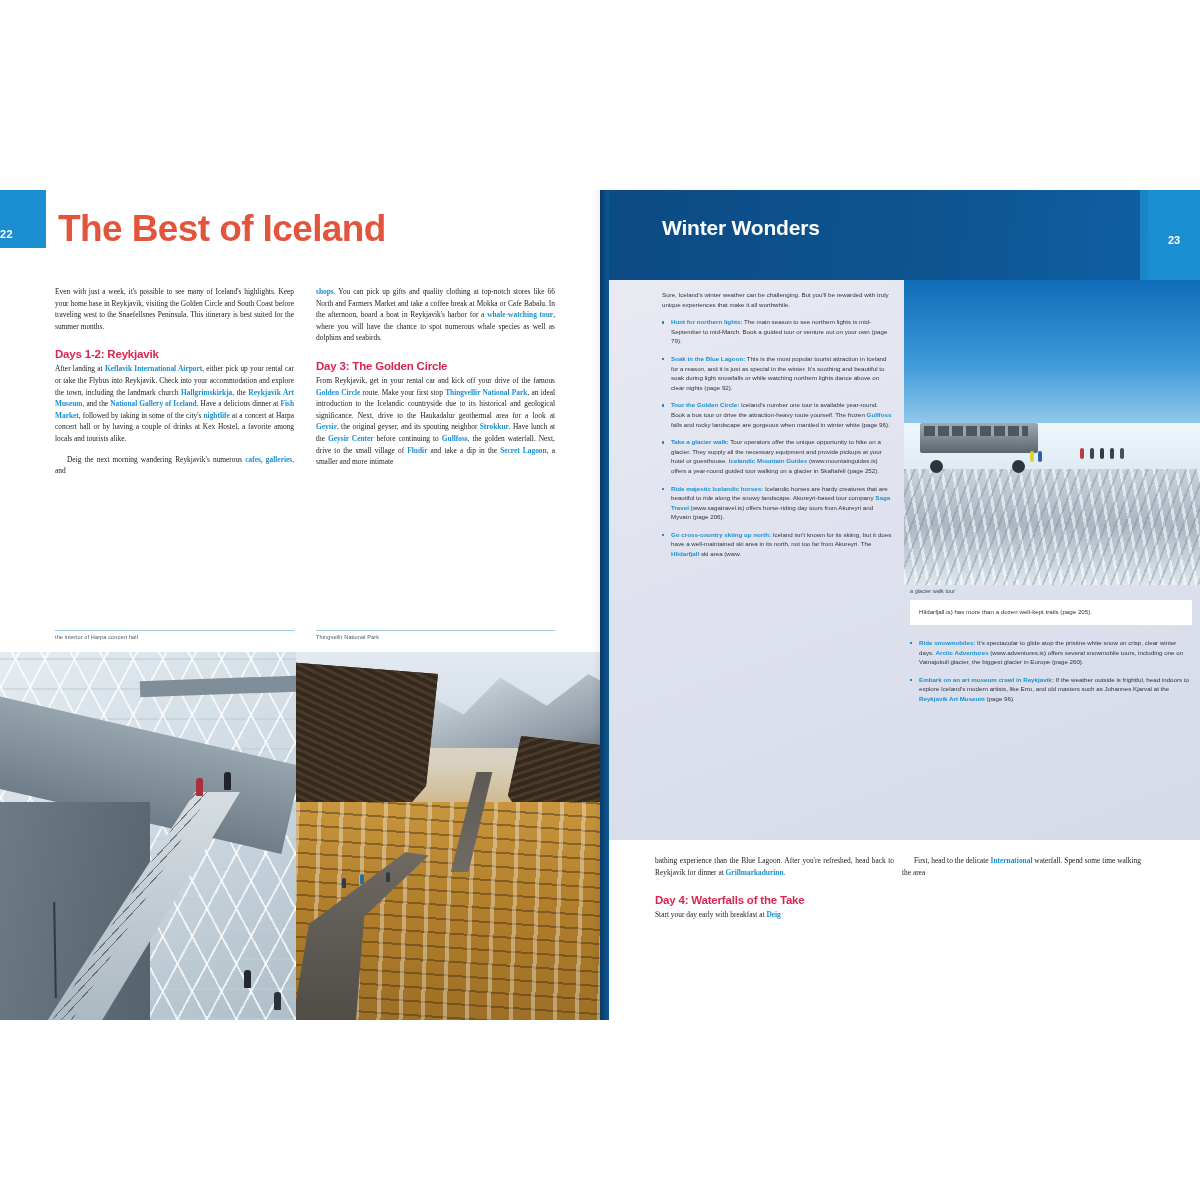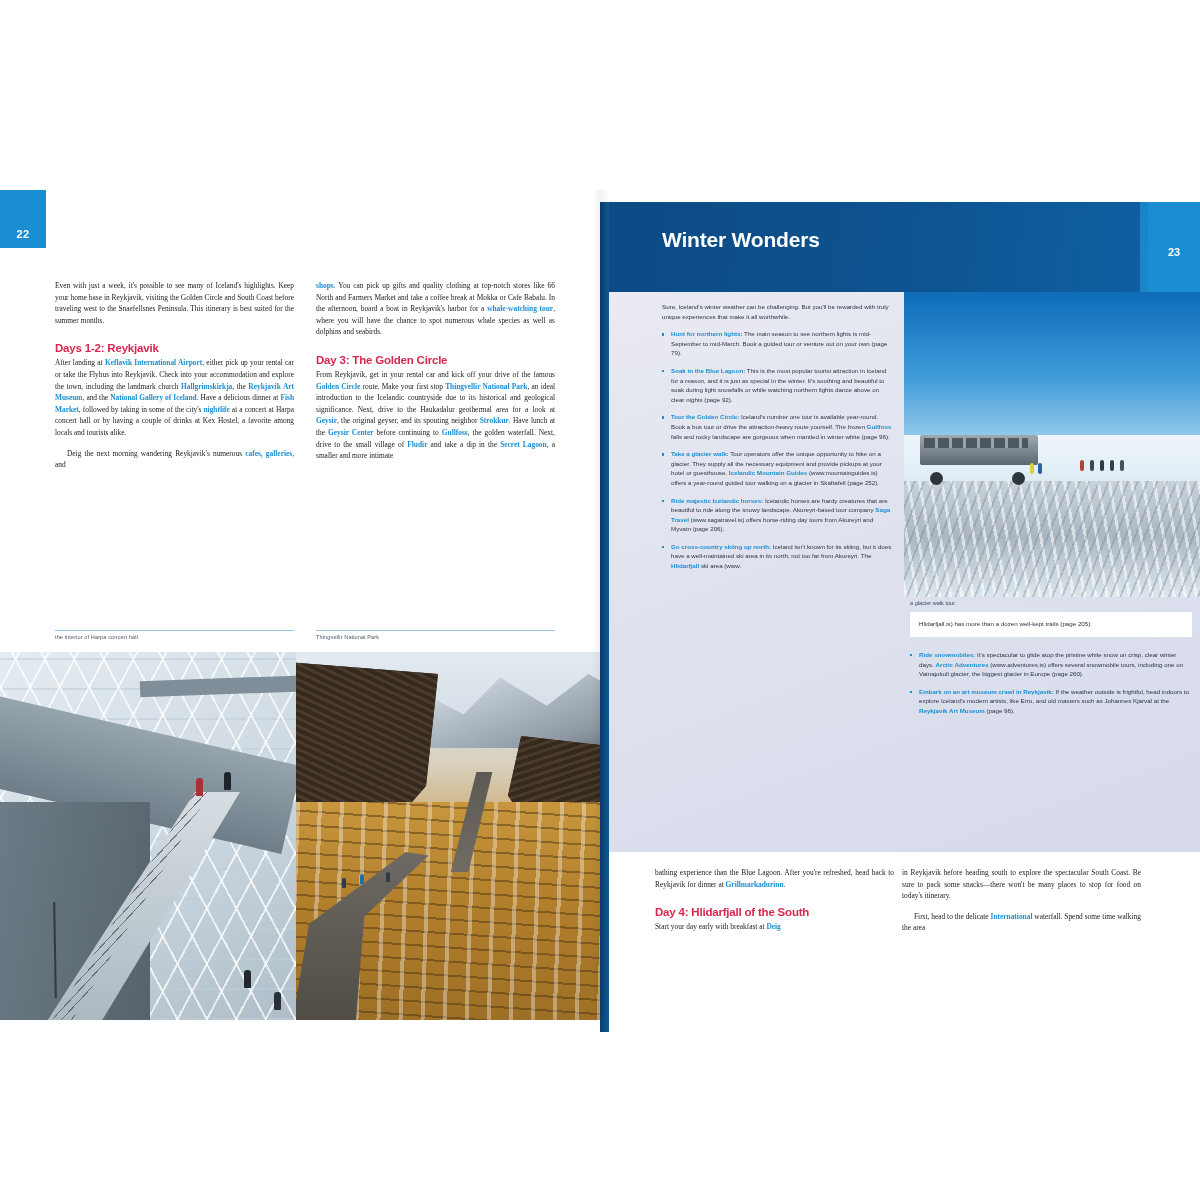--- a/index.html
+++ b/index.html
@@ -34,7 +34,7 @@
     font-weight: bold;
     display: flex;
     align-items: flex-end;
-    justify-content: center;
+    justify-content: flex-start;
     padding-bottom: 8px;
     letter-spacing: 0.5px;
   }

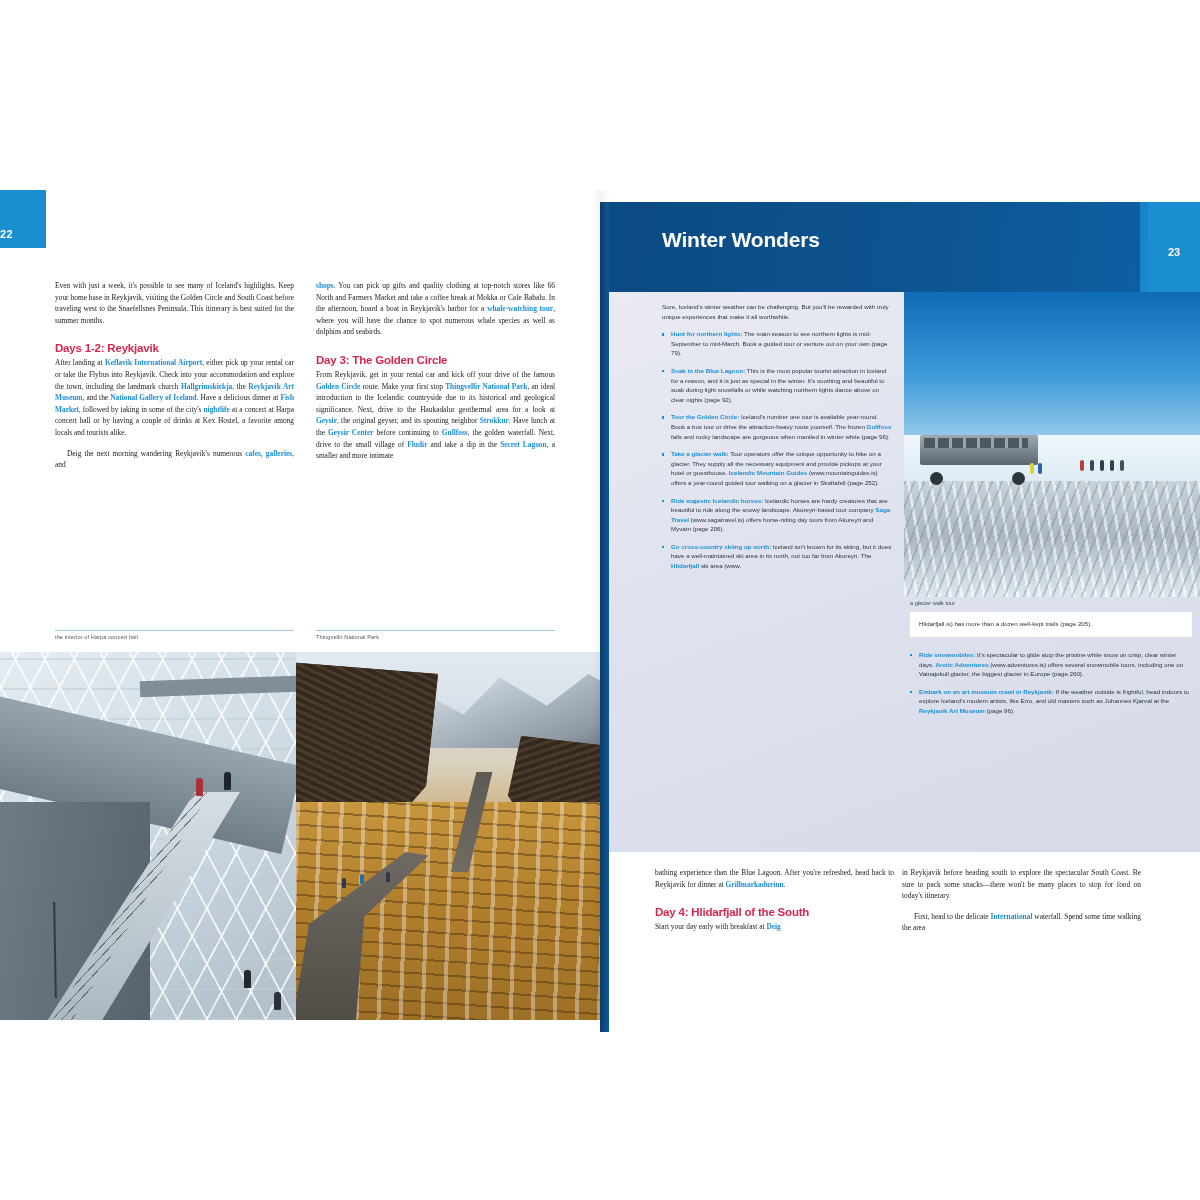--- a/index.html
+++ b/index.html
@@ -353,6 +353,7 @@
       <span>22</span>
     </div>
 
+    <div class="chapter-title">The Best of Iceland</div>
 
     <div class="lcols">
 

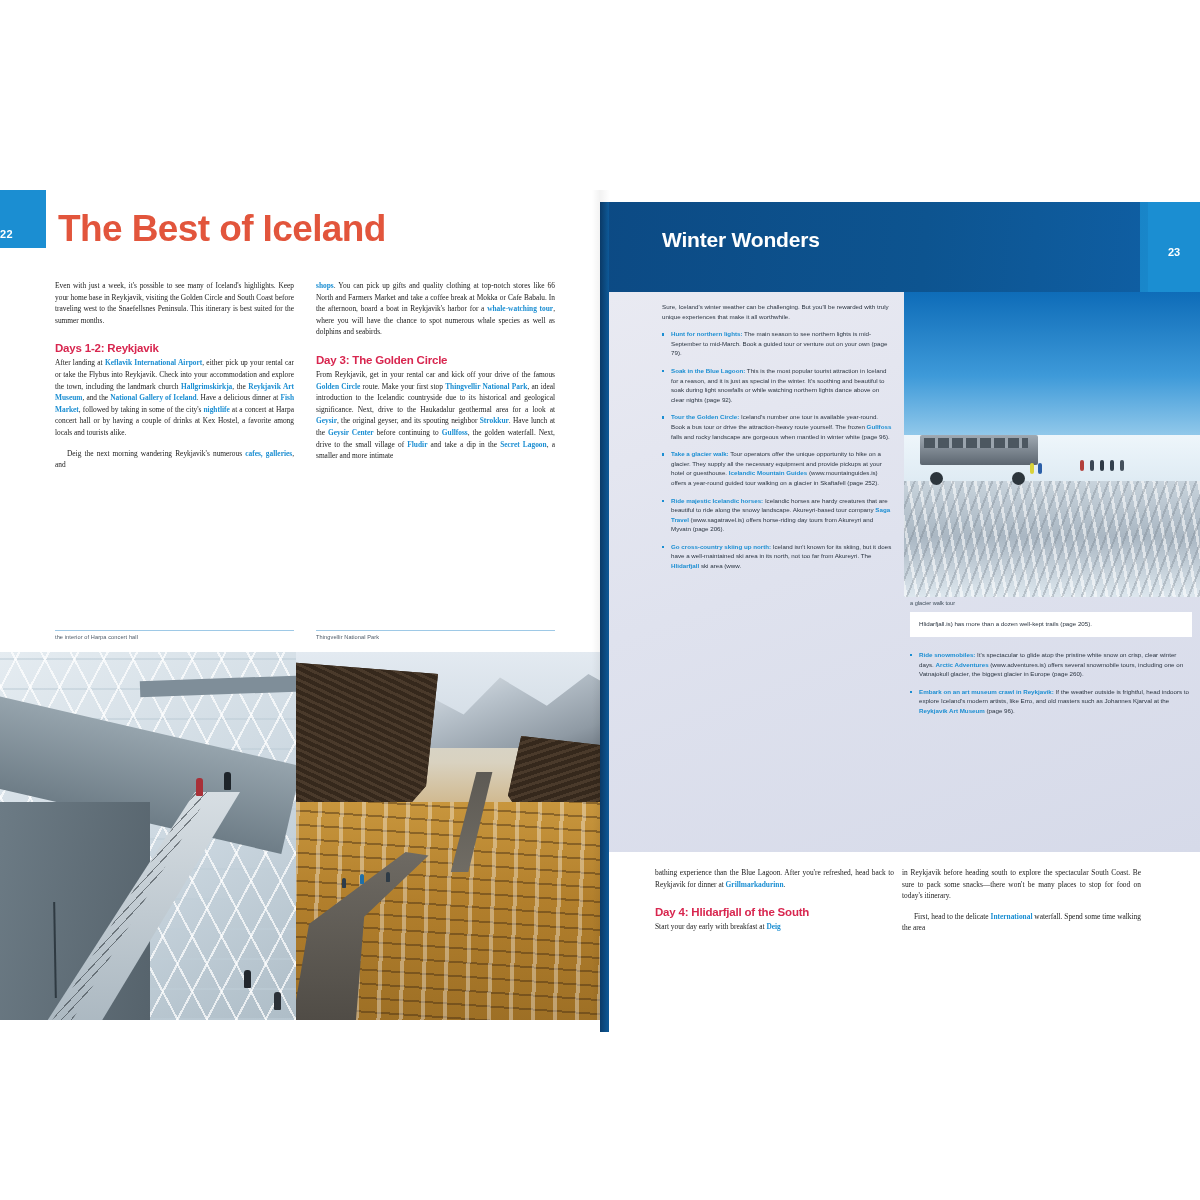--- a/index.html
+++ b/index.html
@@ -192,7 +192,7 @@
   
   .page-right {
     position: absolute;
-    left: 600px; top: 12px;
+    left: 600px; top: 0;
     width: 600px; height: 830px;
     background: #ffffff;
   }

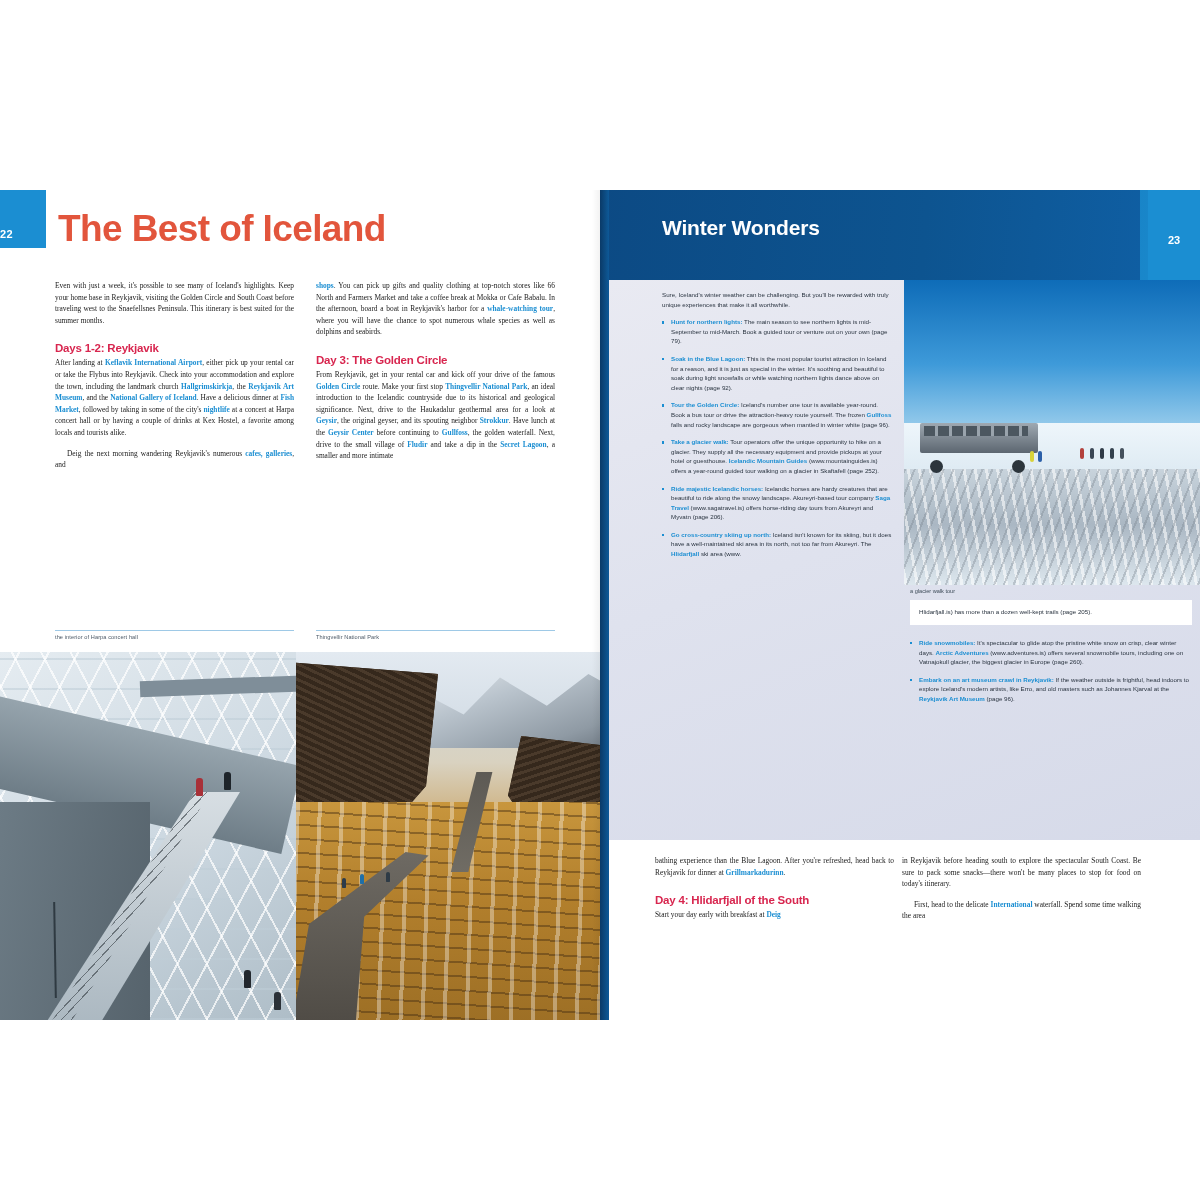--- a/index.html
+++ b/index.html
@@ -50,7 +50,7 @@
 
   .lcols {
     position: absolute;
-    left: 55px; top: 90px;
+    left: 55px; top: 96px;
     width: 500px;
     display: flex;
     gap: 22px;

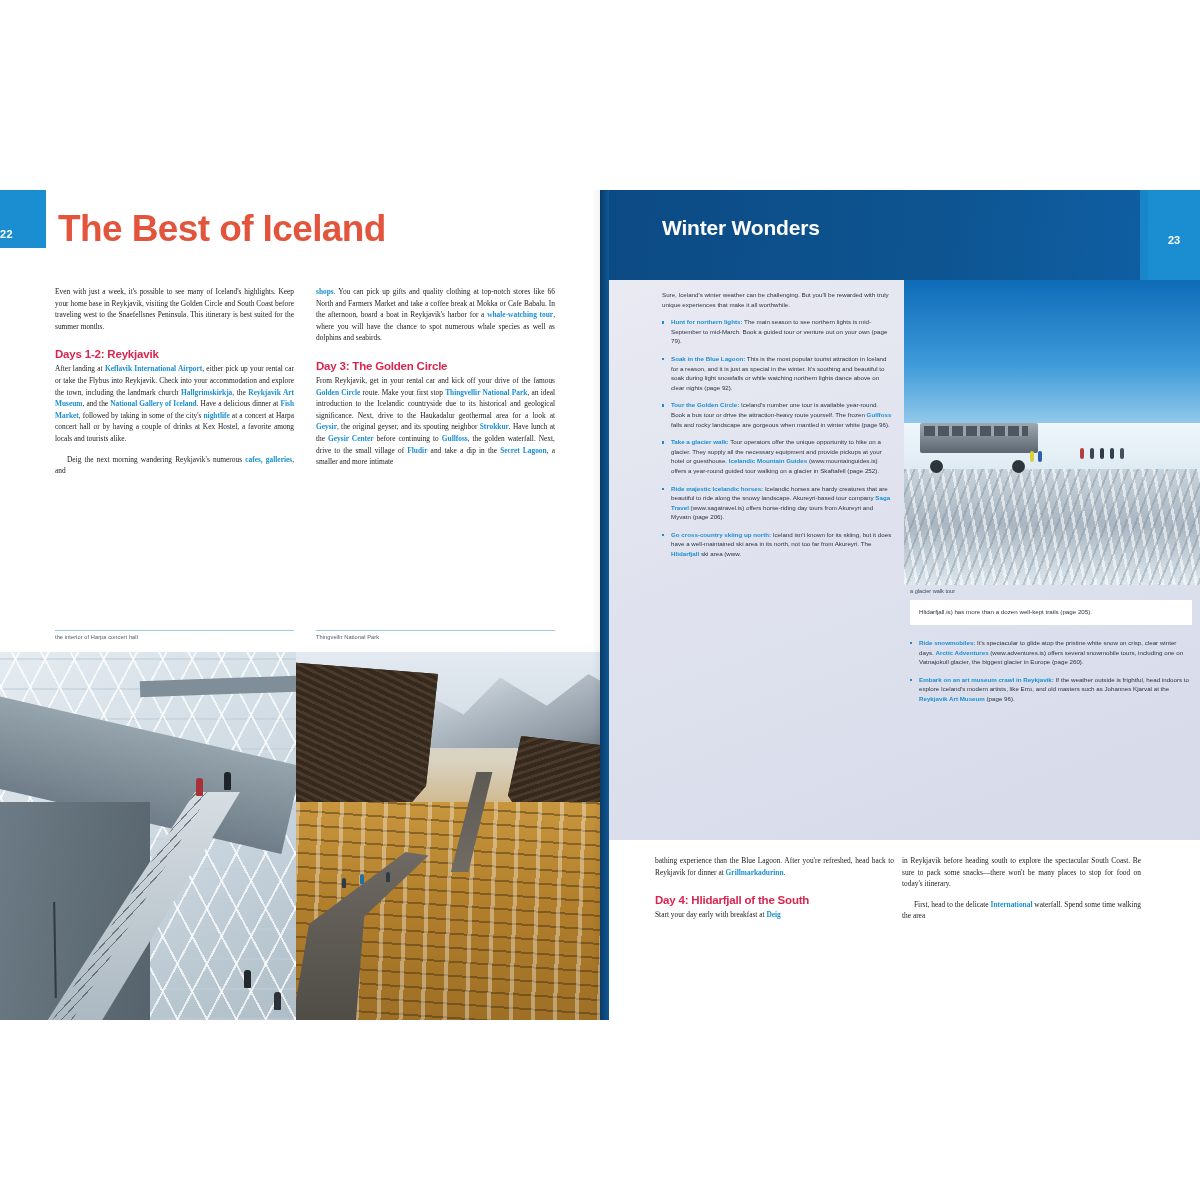--- a/index.html
+++ b/index.html
@@ -483,7 +483,6 @@
       </div>
 
       <div class="rcol">
-        <p class="body-p"> in Reykjavik before heading south to explore the spectacular South Coast. Be sure to pack some snacks—there won't be many places to stop for food on today's itinerary.</p>
         <p class="body-p indent"><span>First, head to the delicate </span><span class="lk">International</span><span> waterfall. Spend some time walking the area</span></p>
       </div>
     </div>

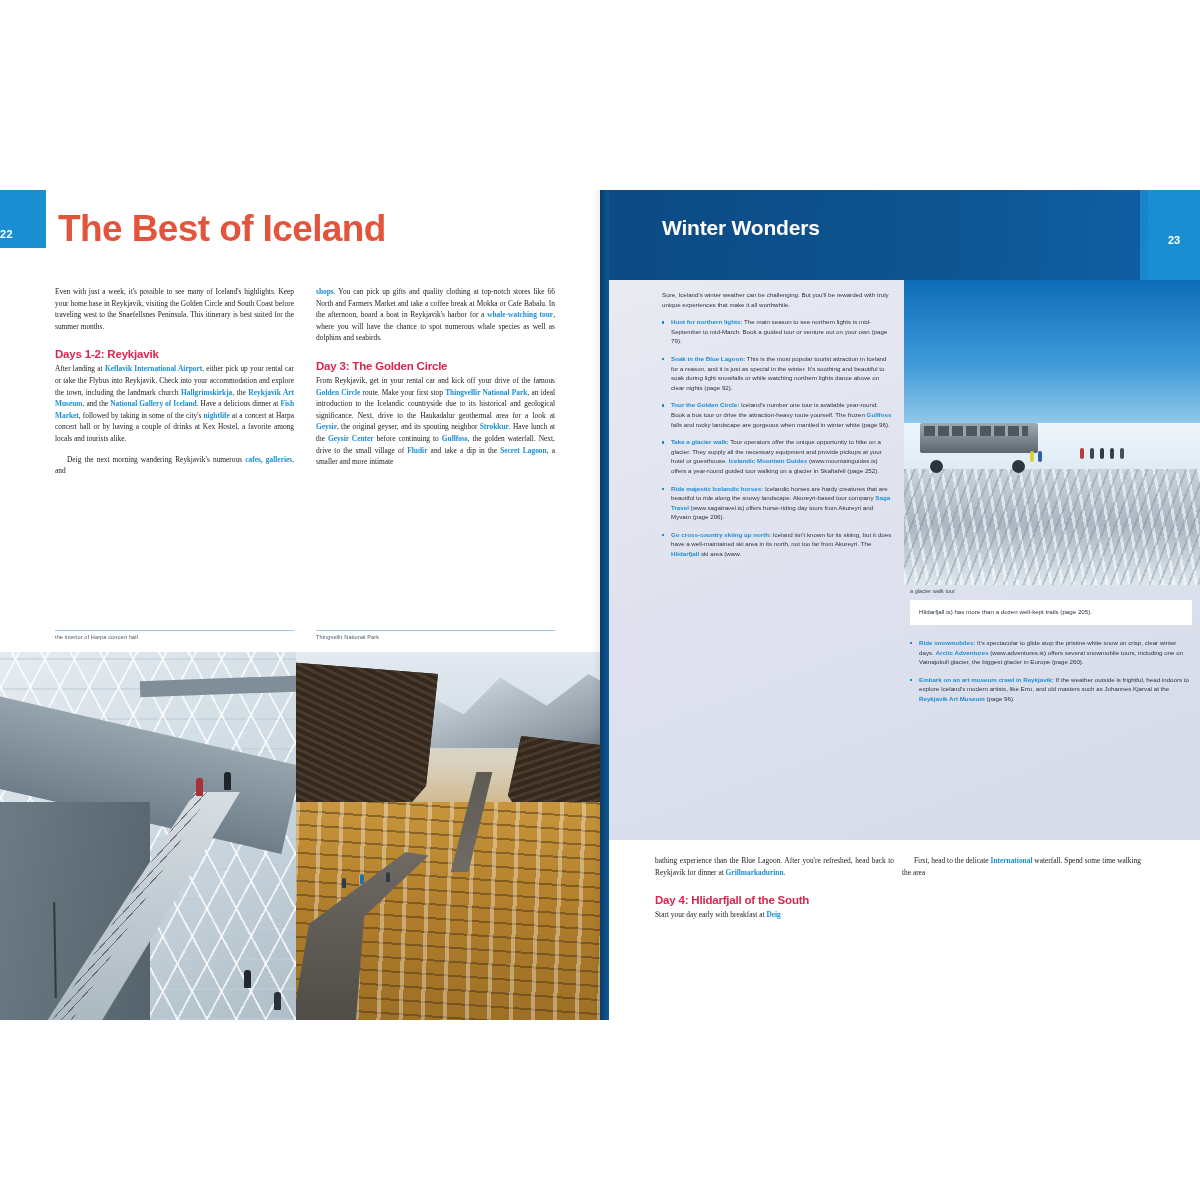--- a/index.html
+++ b/index.html
@@ -477,7 +477,7 @@
       <div class="rcol">
         <p class="body-p"><span>bathing experience than the Blue Lagoon. After you're refreshed, head back to Reykjavik for dinner at </span><span class="lk">Grillmarkadurinn</span><span>.</span></p>
 
-        <h2 class="day-head">Day 4: Hlidarfjall of the South</h2>
+        <h2 class="day-head">Day 4: Waterfalls of the Take</h2>
 
         <p class="body-p"><span>Start your day early with breakfast at </span><span class="lk">Deig</span></p>
       </div>

